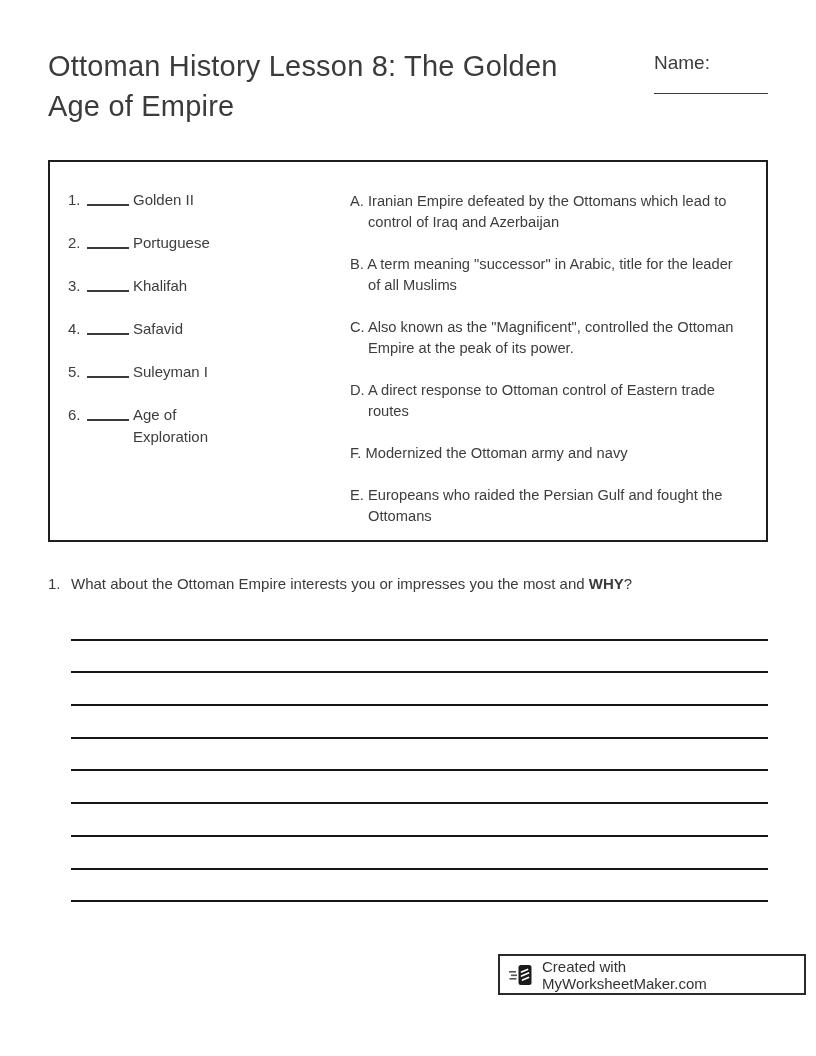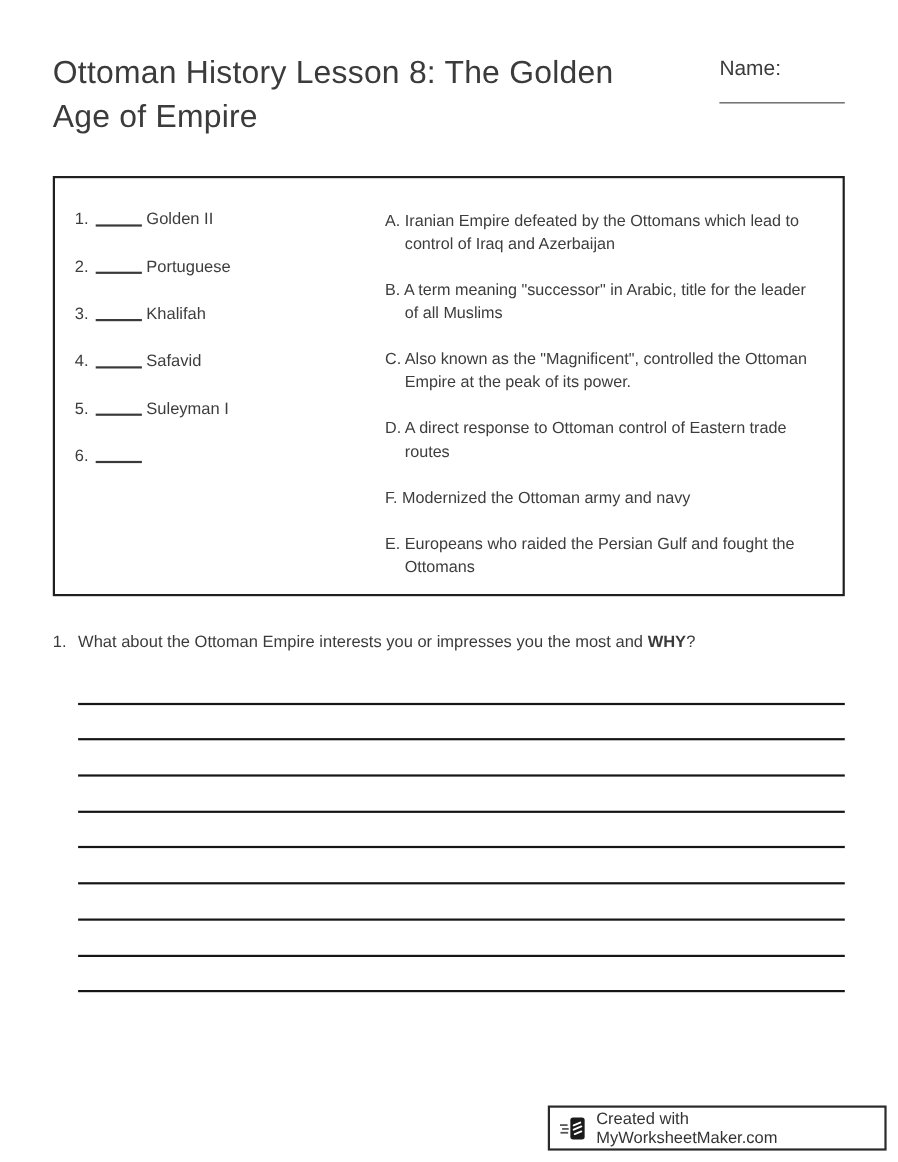--- a/index.html
+++ b/index.html
@@ -169,6 +169,7 @@
       <div class="term-row">
         <span class="term-num">6.</span>
         <span class="term-blank"></span>
+        <span class="term-label">Age of Exploration</span>
       </div>
     </div>
 

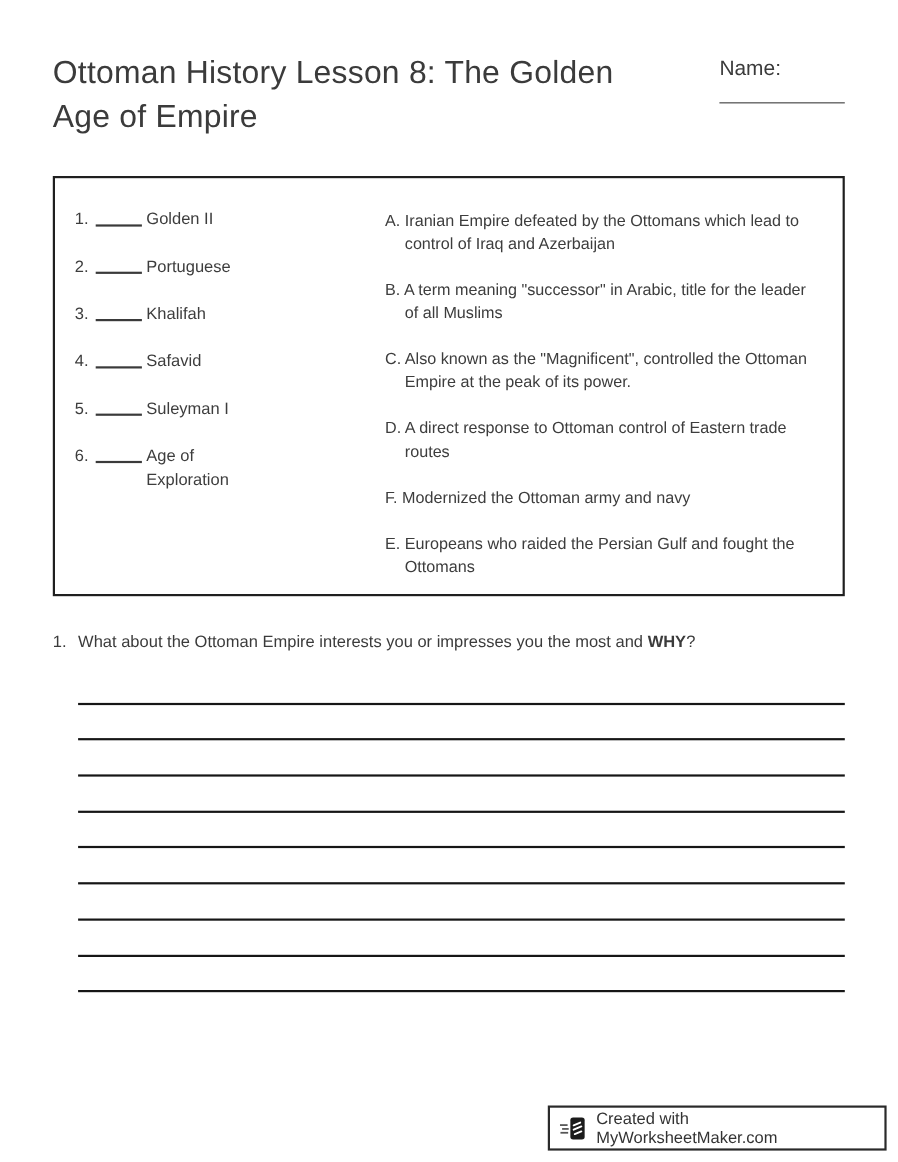--- a/index.html
+++ b/index.html
@@ -111,7 +111,7 @@
   .footer-badge {
     position: absolute;
     left: 498px;
-    top: 1005px;
+    top: 954px;
     width: 308px;
     height: 41px;
     border: 2px solid #2a2a2a;

